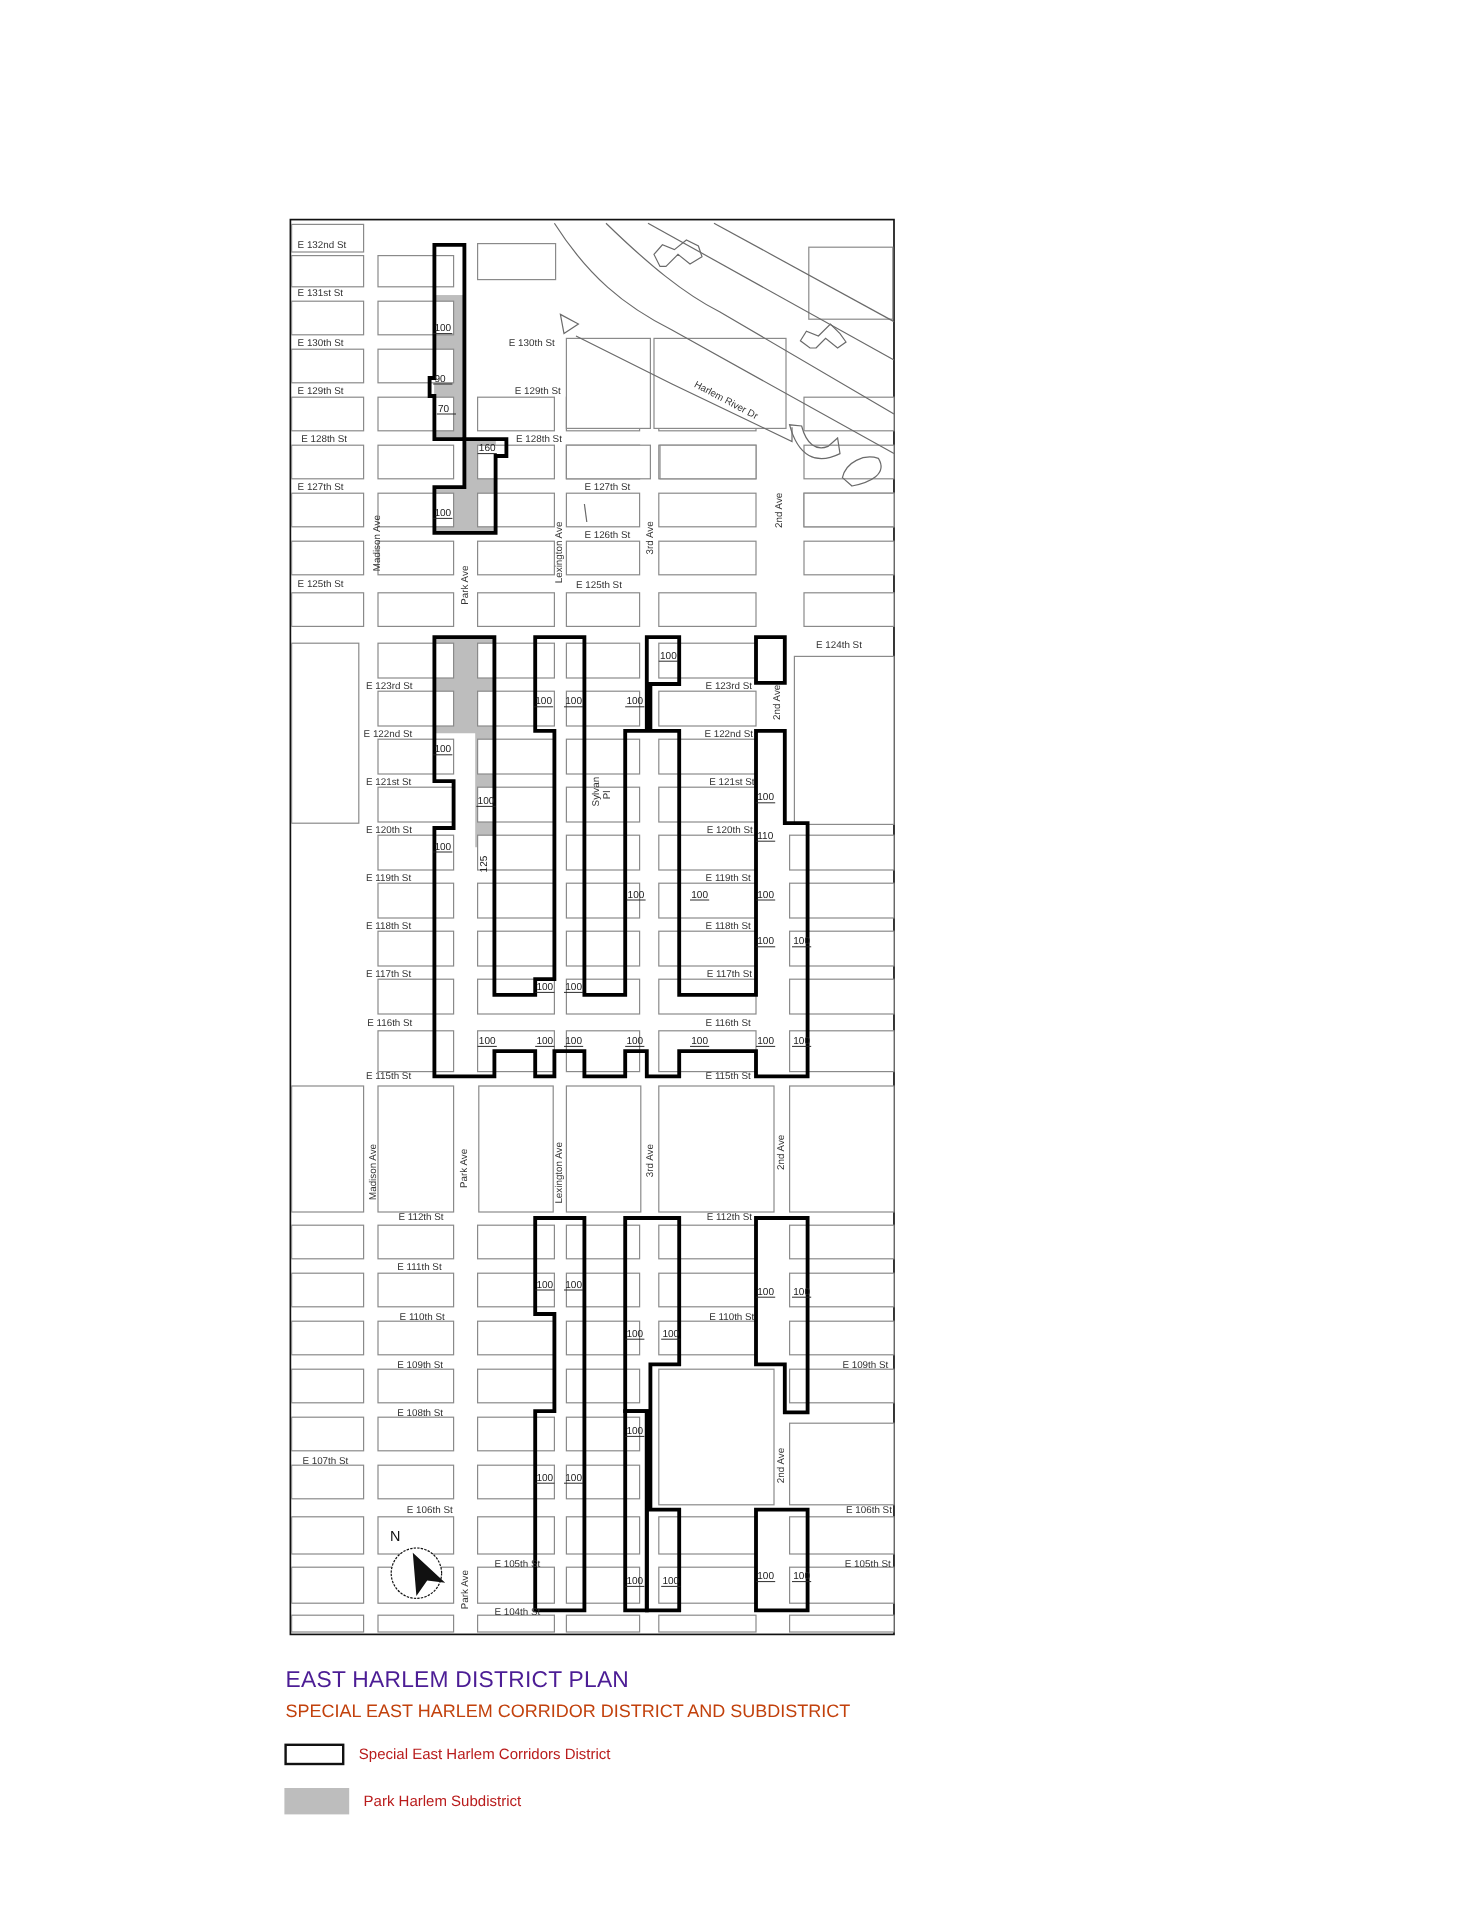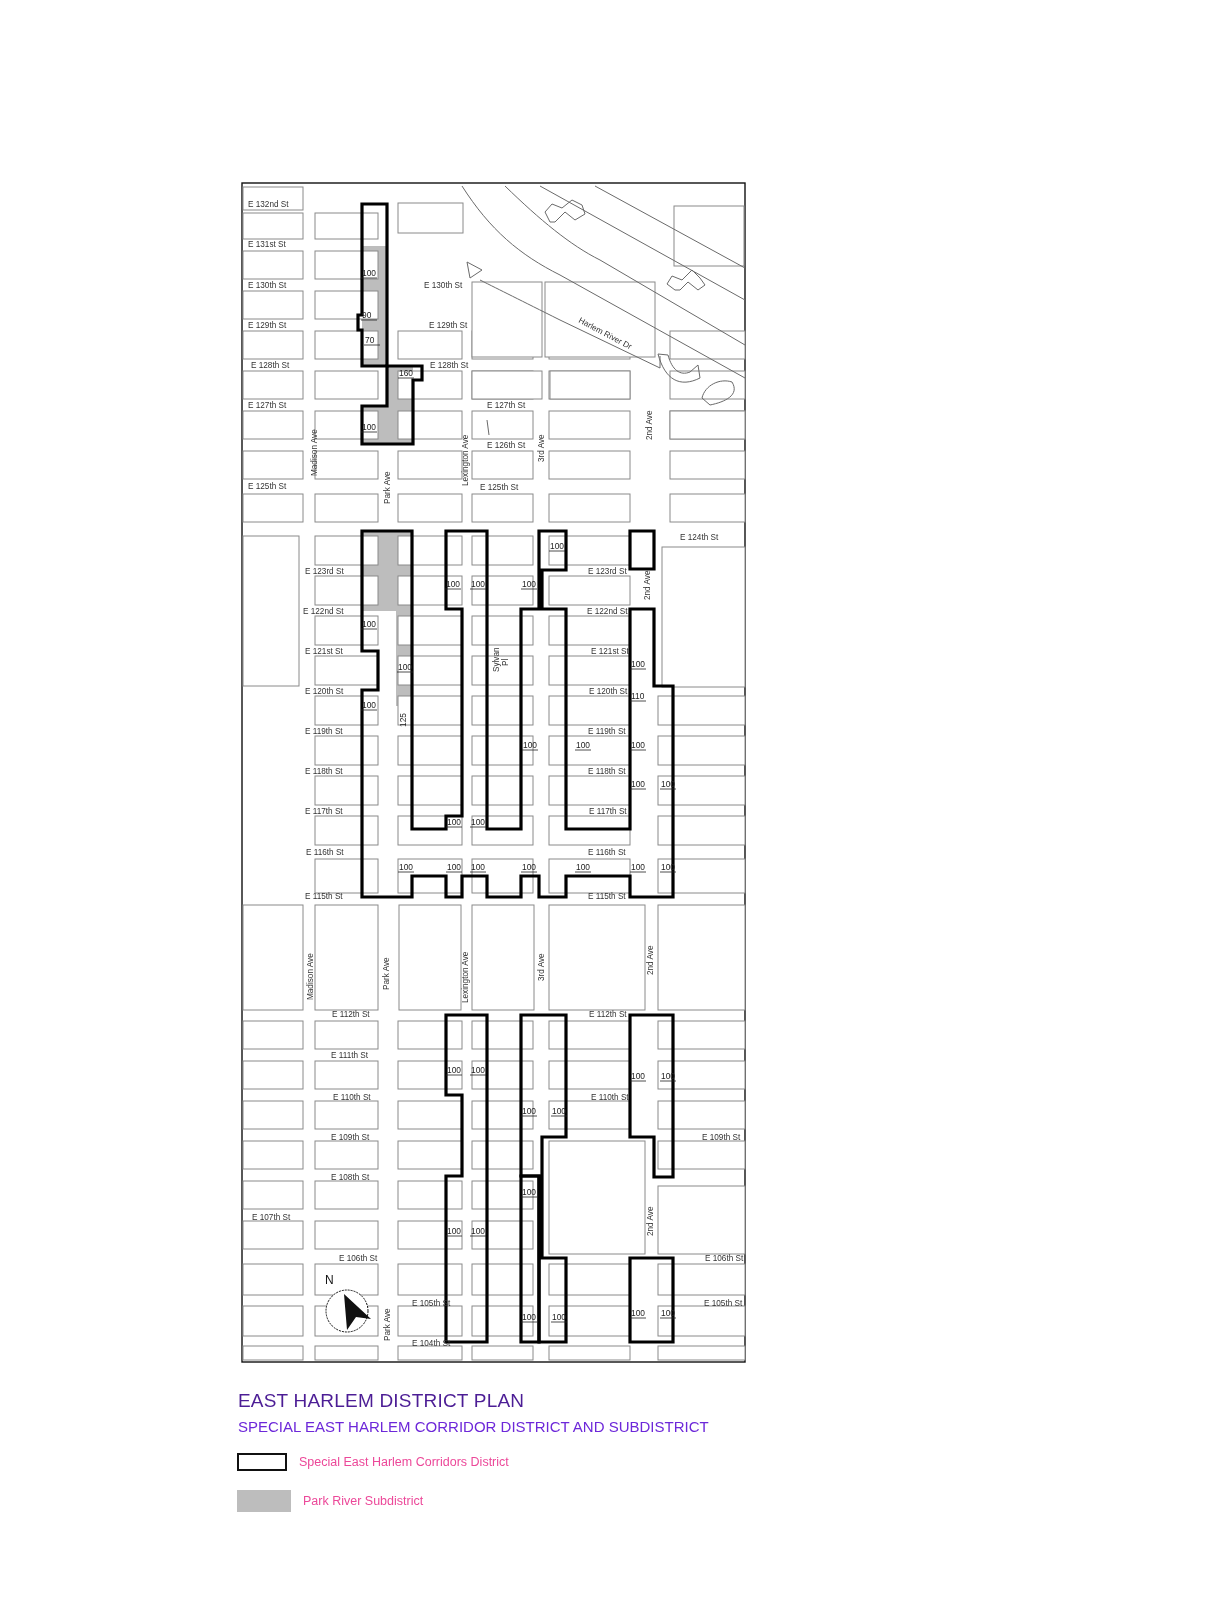--- a/index.html
+++ b/index.html
@@ -14,7 +14,7 @@
   .dim { font-family:"Liberation Sans", sans-serif; font-size:8.4px; fill:#222; }
   .dimline { stroke:#222; stroke-width:0.8; }
   .title { position:absolute; left:238px; top:1390px; font-size:19px; color:#4c1d95; letter-spacing:0.2px; }
-  .subtitle { position:absolute; left:238px; top:1418px; font-size:15px; color:#6d28d9; }
+  .subtitle { position:absolute; left:238px; top:1418px; font-size:15px; color:#c2410c; }
   .legend-row { position:absolute; left:237px; display:flex; align-items:center; }
   .swatch-outline { width:50px; height:18px; border:2.5px solid #111; box-sizing:border-box; background:#fff; }
   .swatch-fill { width:54px; height:22px; background:#bdbdbd; }

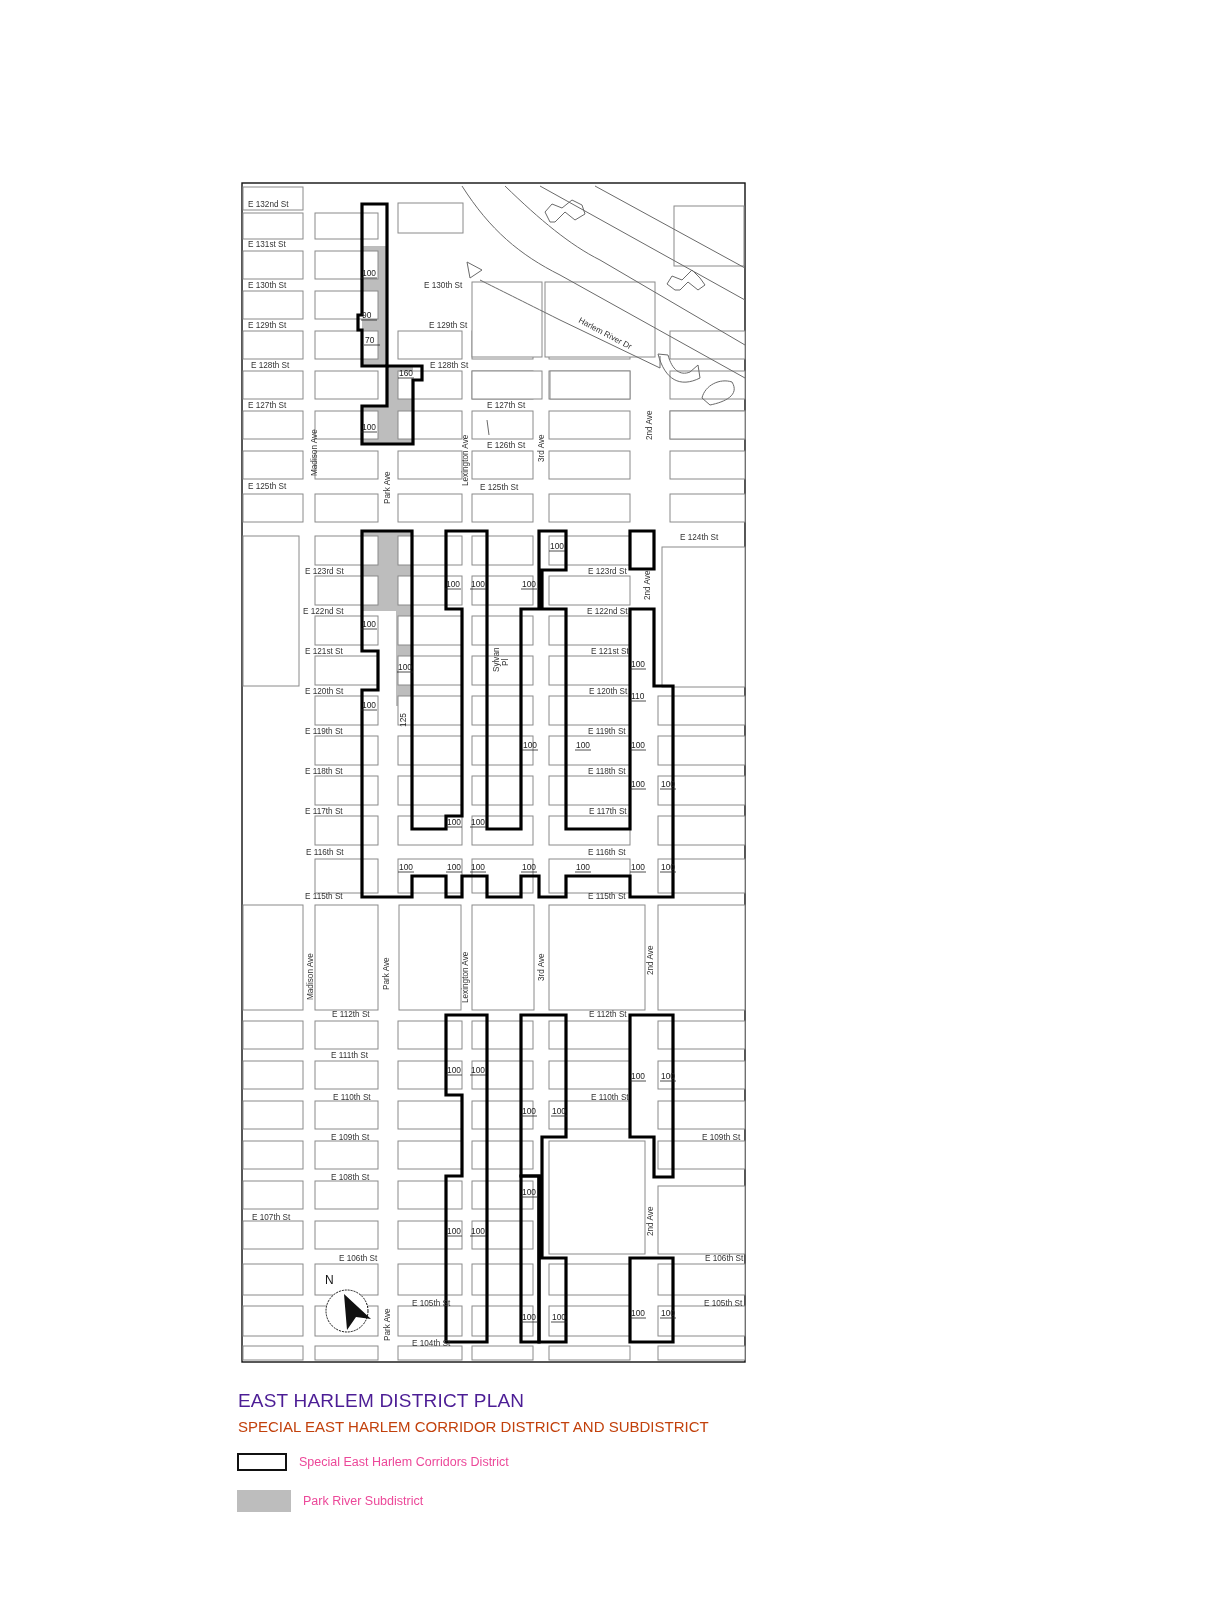--- a/index.html
+++ b/index.html
@@ -18,7 +18,7 @@
   .legend-row { position:absolute; left:237px; display:flex; align-items:center; }
   .swatch-outline { width:50px; height:18px; border:2.5px solid #111; box-sizing:border-box; background:#fff; }
   .swatch-fill { width:54px; height:22px; background:#bdbdbd; }
-  .legend-label { margin-left:12px; font-size:12.5px; color:#ec4899; }
+  .legend-label { margin-left:12px; font-size:12.5px; color:#b91c1c; }
 </style>
 </head>
 <body>

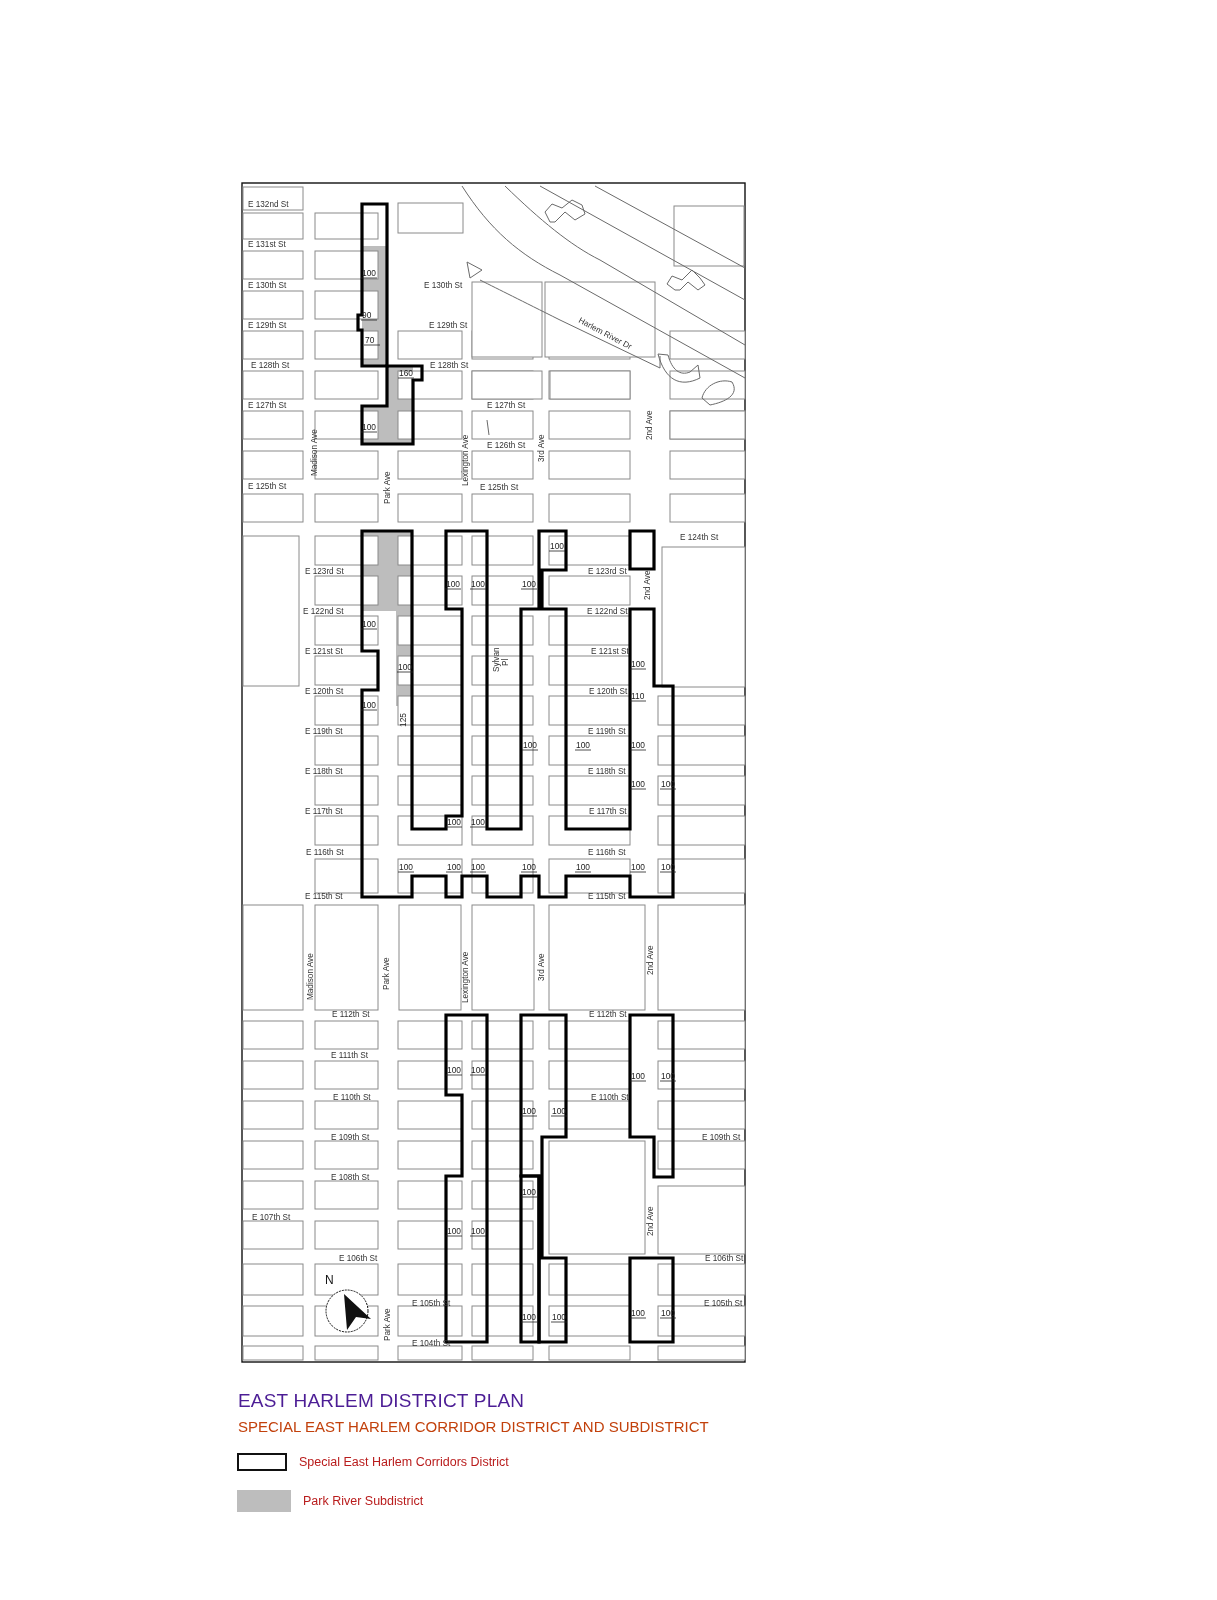--- a/index.html
+++ b/index.html
@@ -380,7 +380,7 @@
 </div>
 <div class="legend-row" style="top:1490px;">
   <div class="swatch-fill"></div>
-  <span class="legend-label">Park River Subdistrict</span>
+  <span class="legend-label">Park Harlem Subdistrict</span>
 </div>
 
 </body></html>

